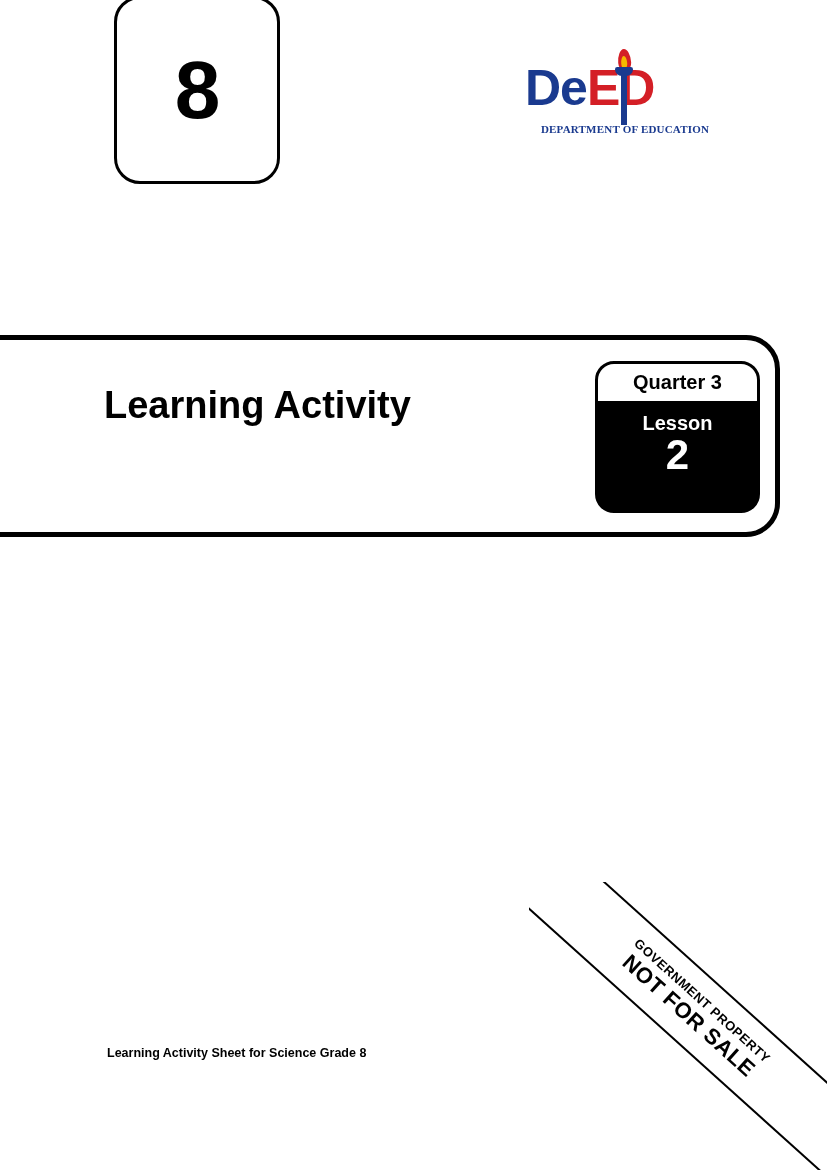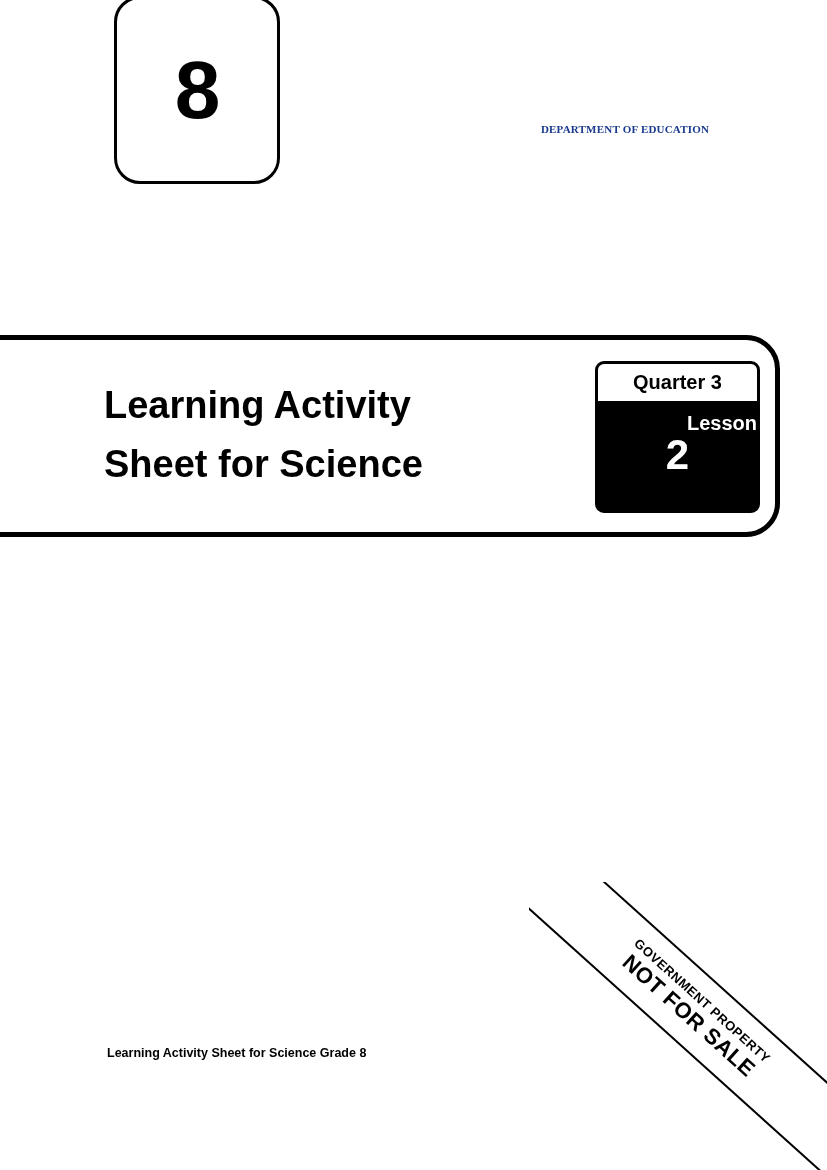--- a/index.html
+++ b/index.html
@@ -247,6 +247,14 @@
 </div>
 
 <div class="deped-logo">
+  <div class="deped-wordmark">
+    <span class="dep">De</span><span class="ed">ED</span>
+    <span class="torch">
+      <span class="flame"></span>
+      <span class="cup"></span>
+      <span class="stem"></span>
+    </span>
+  </div>
   <div class="deped-sub">DEPARTMENT OF EDUCATION</div>
 </div>
 

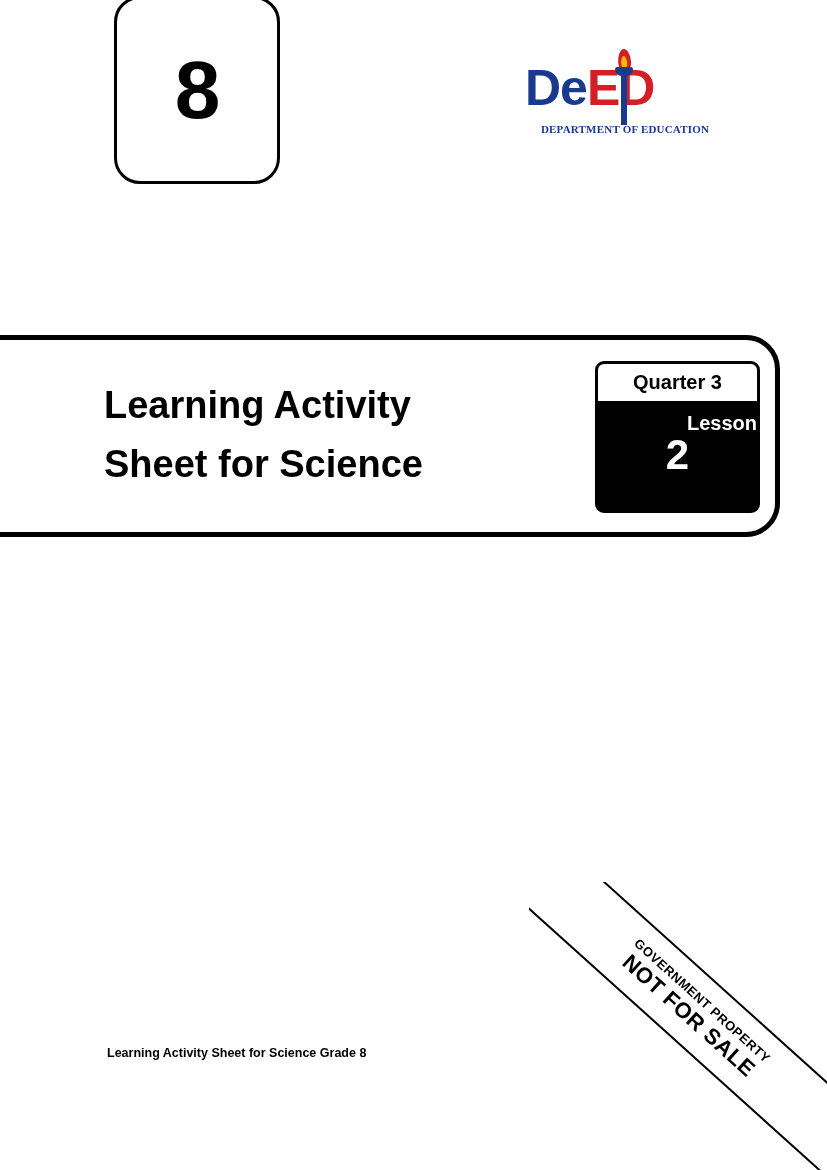--- a/index.html
+++ b/index.html
@@ -149,7 +149,7 @@
     width: 165px;
     height: 152px;
     border: 3px solid #000000;
-    border-radius: 9px;
+    border-radius: 19px;
     box-sizing: border-box;
     background: #000000;
     overflow: hidden;

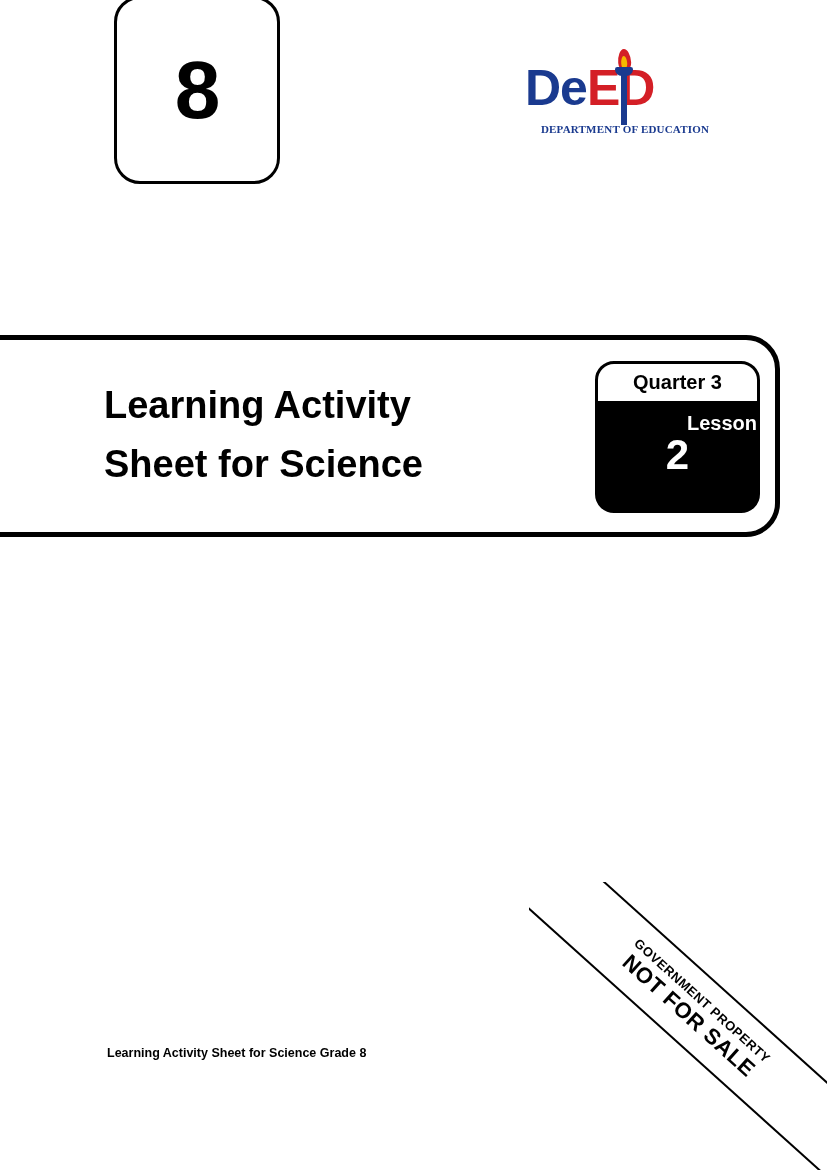--- a/index.html
+++ b/index.html
@@ -167,7 +167,7 @@
   }
   .lesson-label {
     margin-top: 8px;
-    text-align: right;
+    text-align: center;
     font-size: 20px;
     font-weight: bold;
     color: #ffffff;

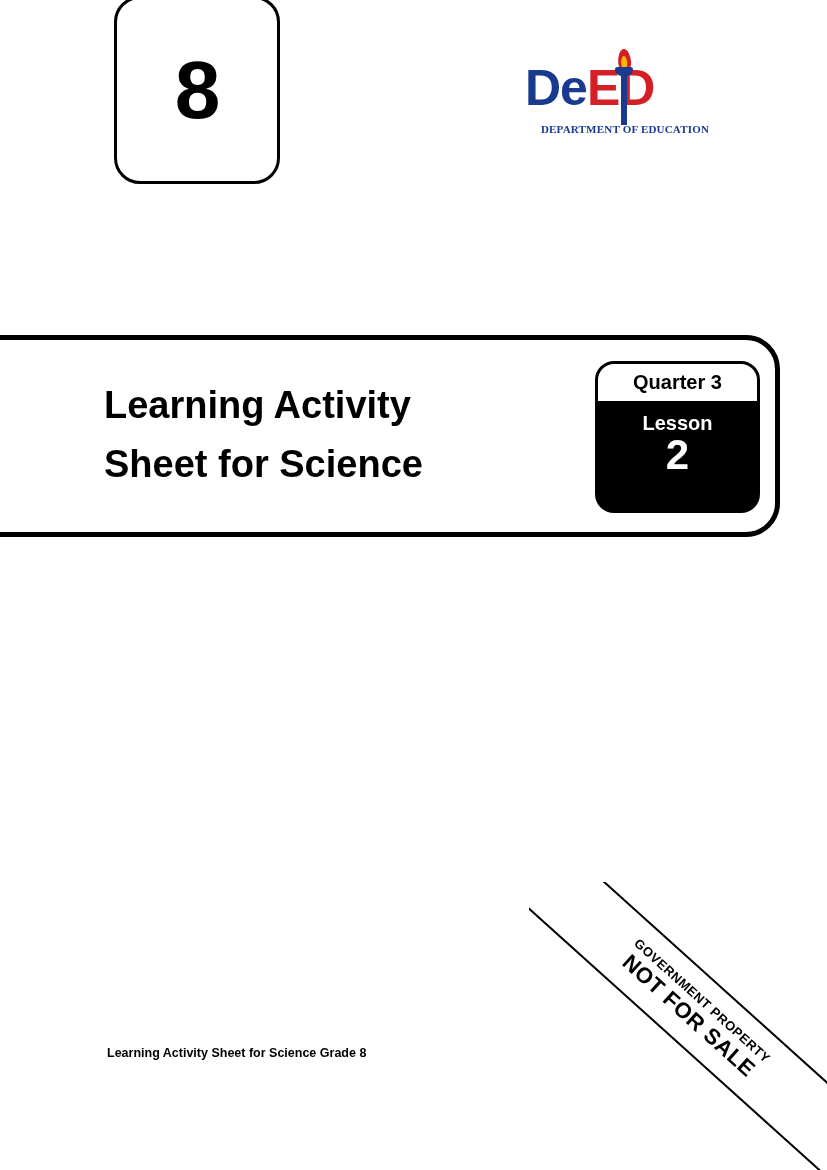--- a/index.html
+++ b/index.html
@@ -261,7 +261,6 @@
 <div class="title-banner">
   <div class="title-text">
     <div>Learning Activity</div>
-    <div>Sheet for Science</div>
   </div>
 </div>
 

